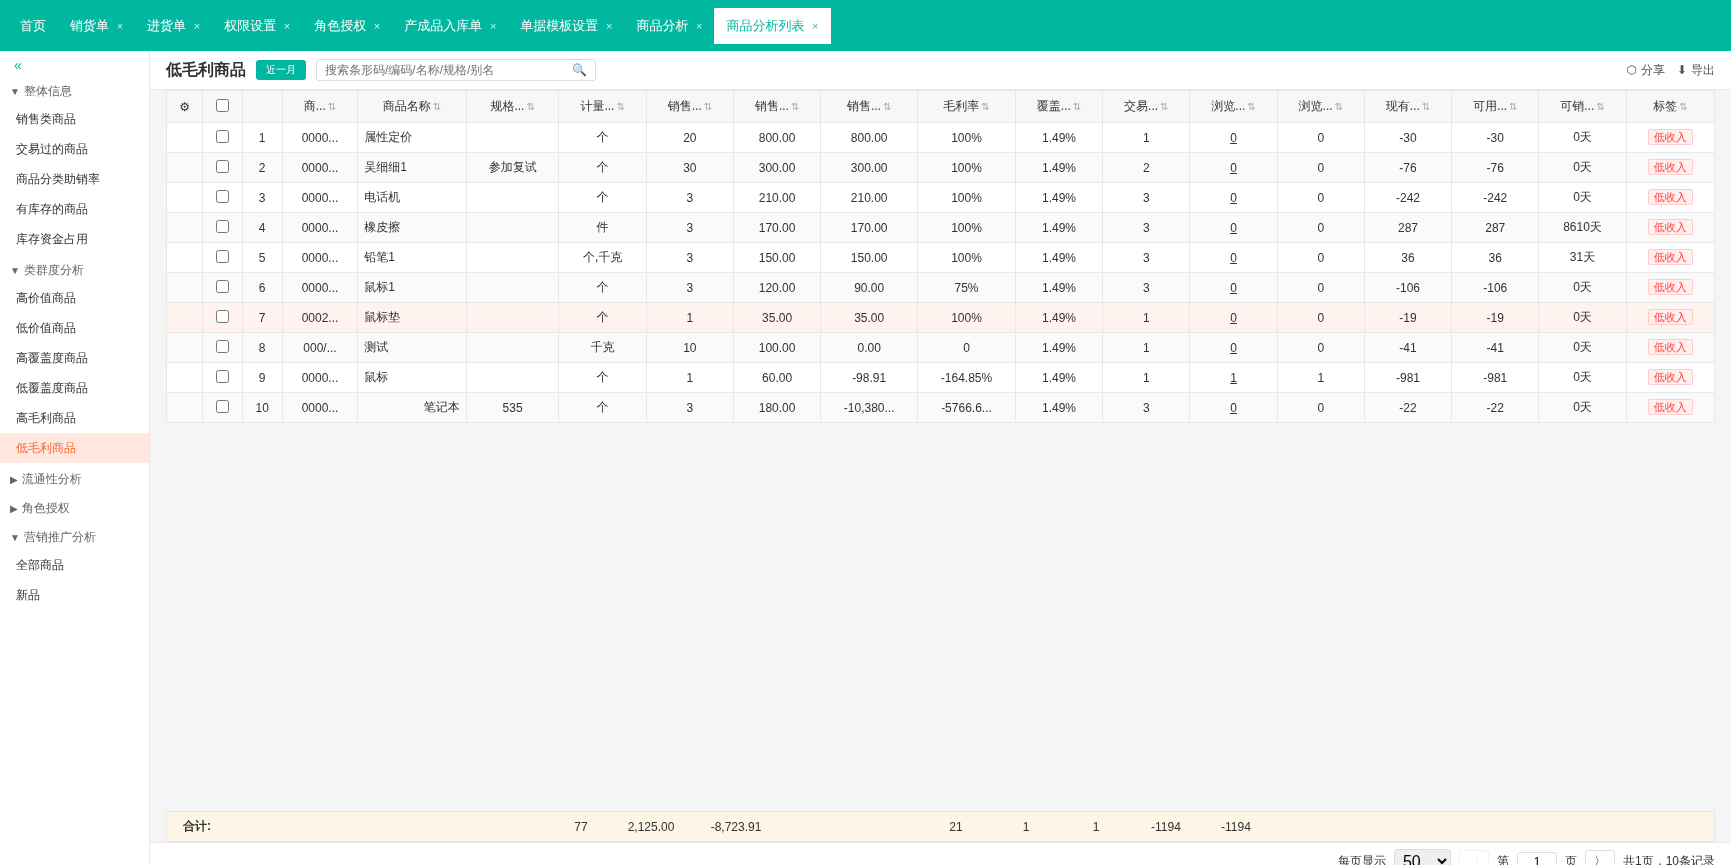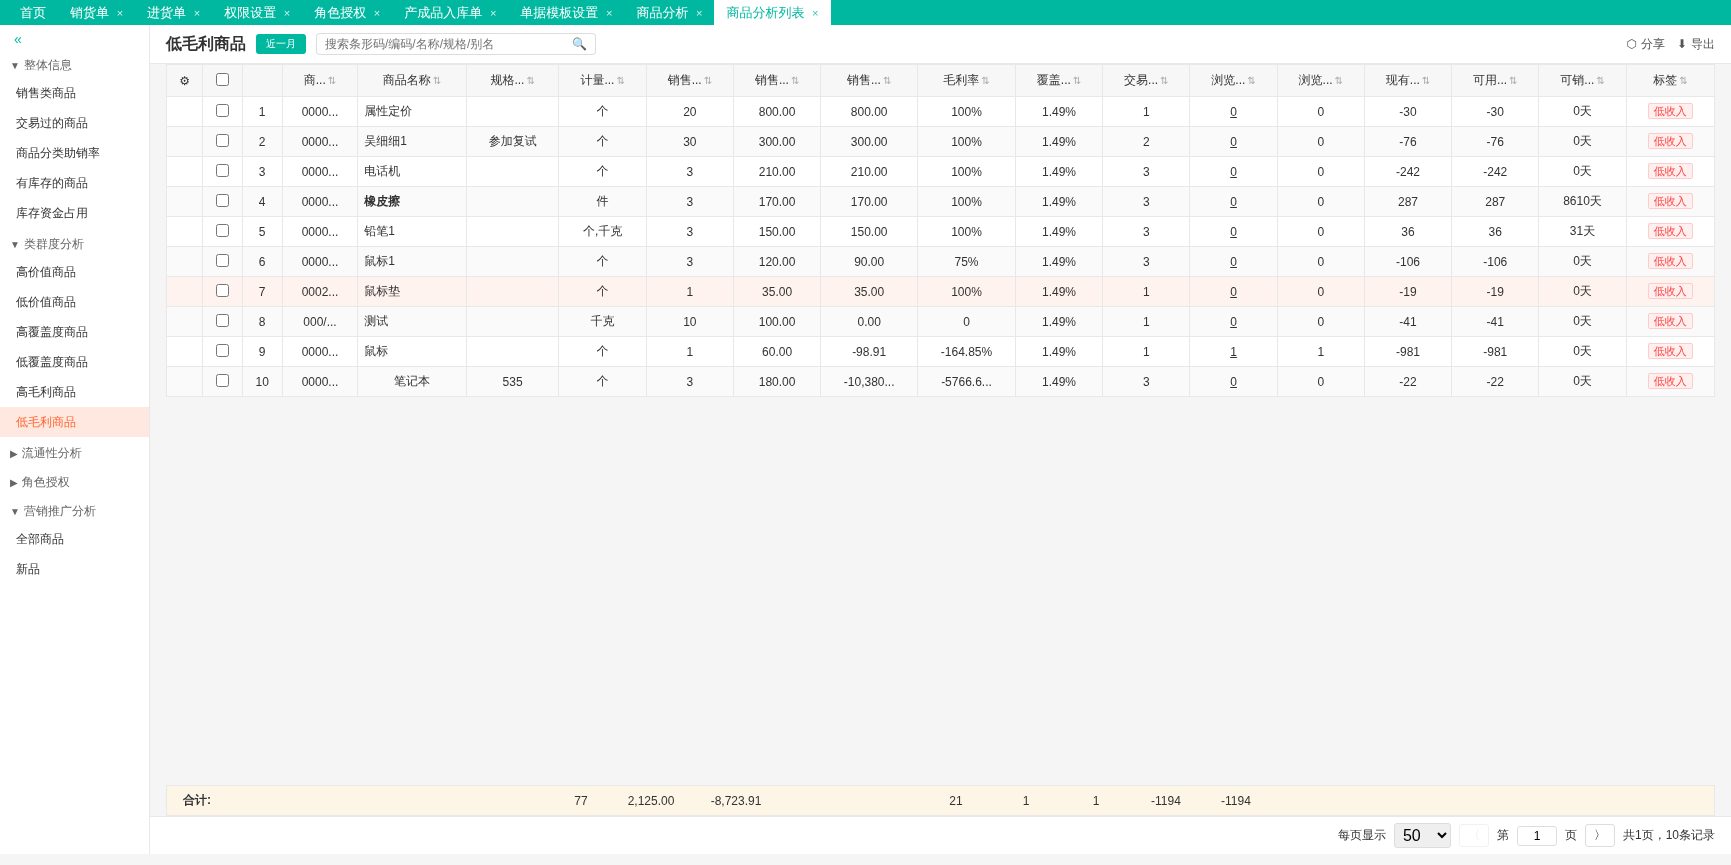--- a/index.html
+++ b/index.html
@@ -10,7 +10,7 @@
       background: #00b8a0;
       display: flex;
       align-items: center;
-      height: 25px;
+      height: 51px;
       padding: 0 8px;
     }
     .top-nav-item {

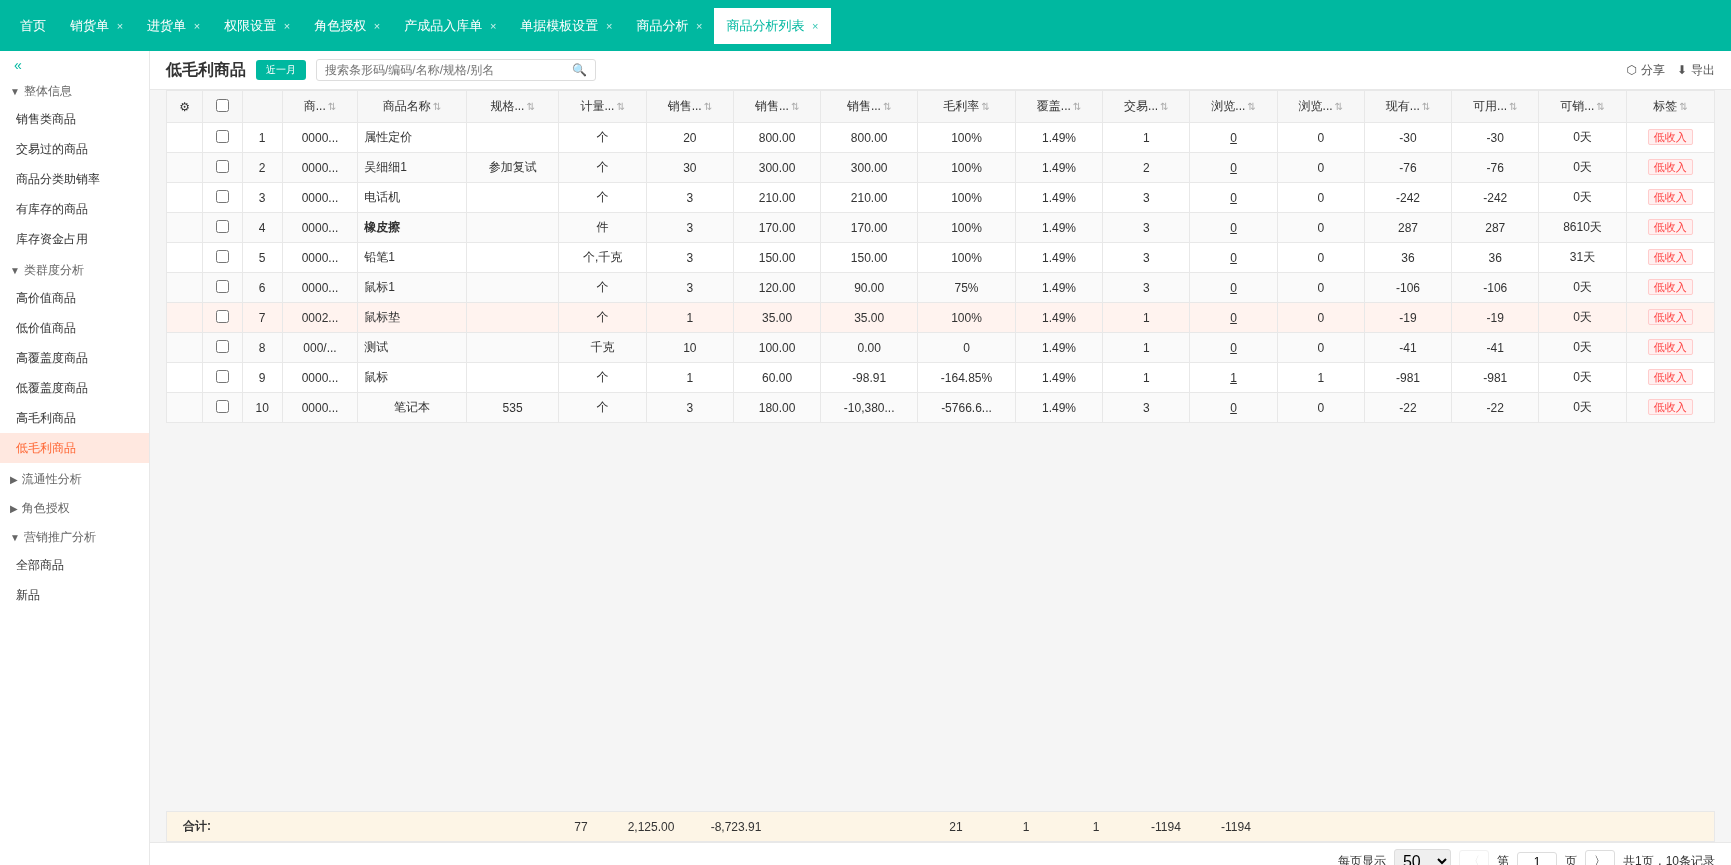--- a/index.html
+++ b/index.html
@@ -441,7 +441,7 @@
       <td class="checkbox-cell"><input type="checkbox" style=""></td>
       <td>4</td>
       <td>0000...</td>
-      <td style="text-align:left;font-weight:bold;">橡皮擦</td>
+      <td style="text-align:left;">橡皮擦</td>
       <td></td>
       <td>件</td>
       <td>3</td>

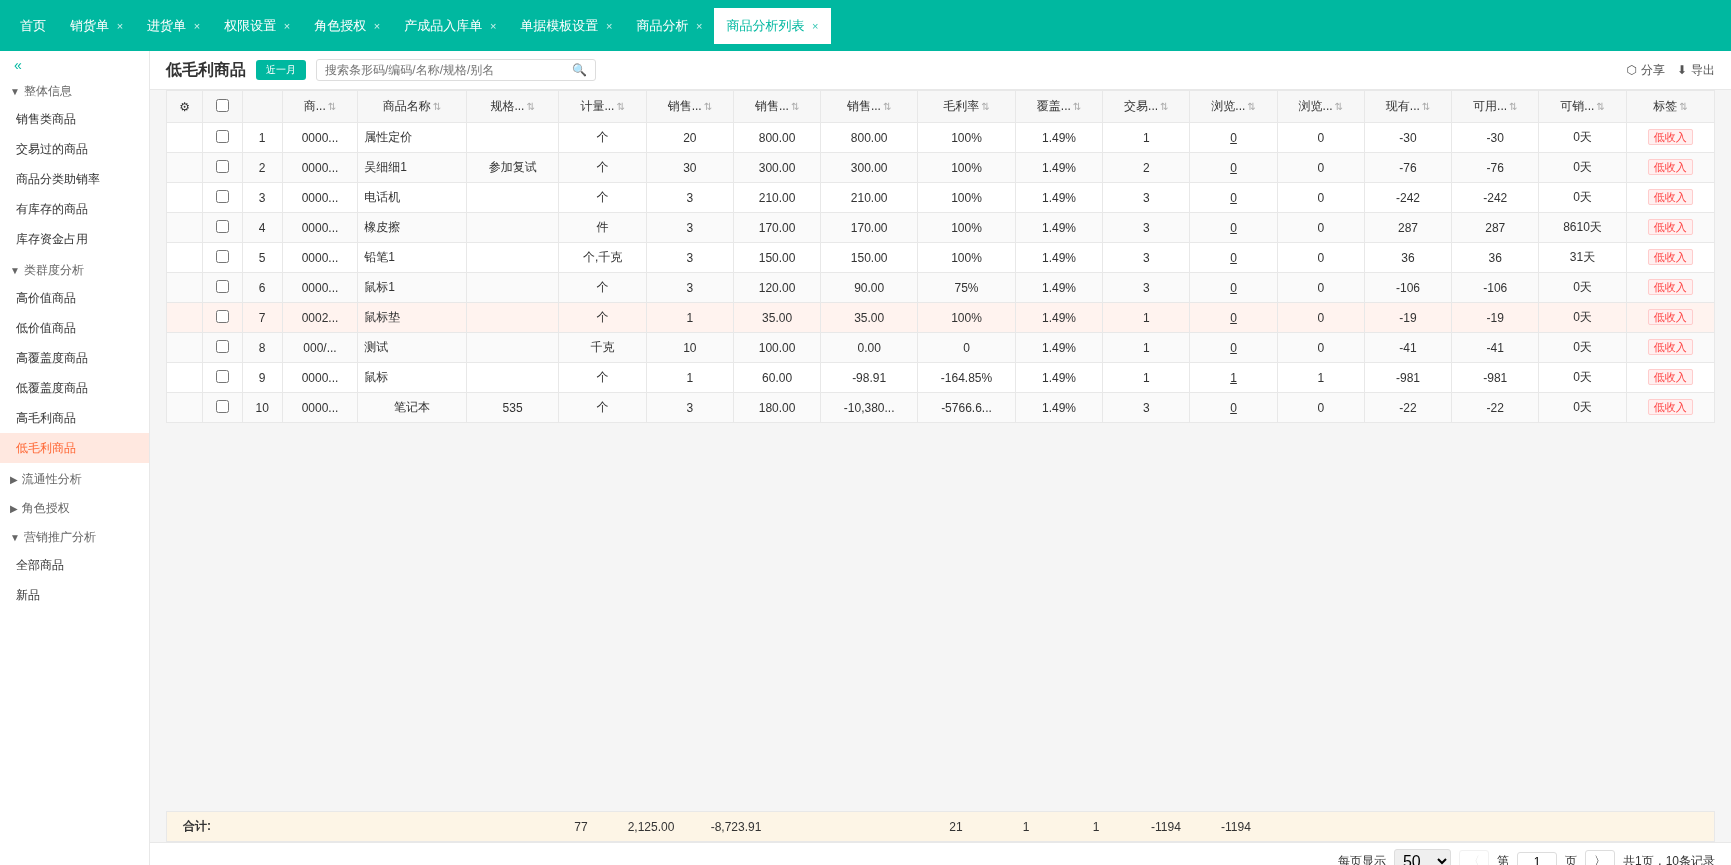--- a/index.html
+++ b/index.html
@@ -567,7 +567,7 @@
       <td class="checkbox-cell"><input type="checkbox" style=""></td>
       <td>10</td>
       <td>0000...</td>
-      <td style="text-align:center;margin-top:16px;">笔记本</td>
+      <td style="text-align:right;margin-top:16px;">笔记本</td>
       <td>535</td>
       <td>个</td>
       <td>3</td>

